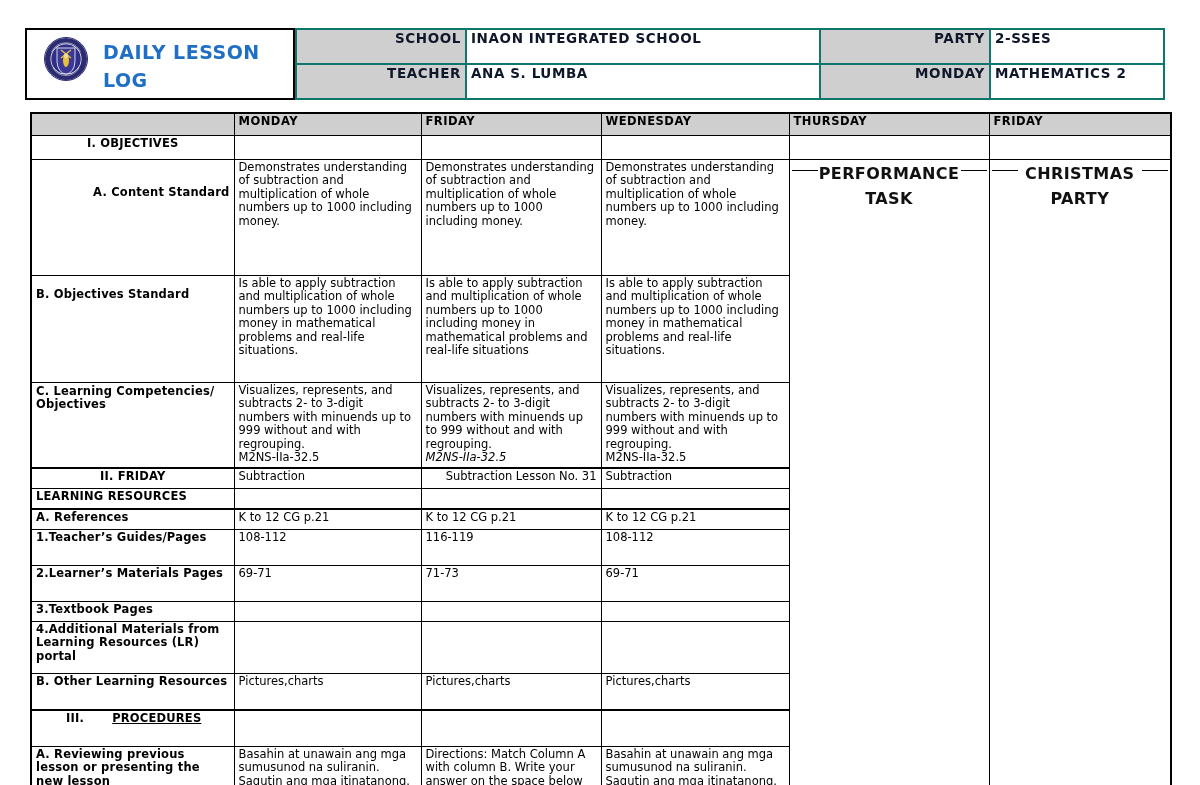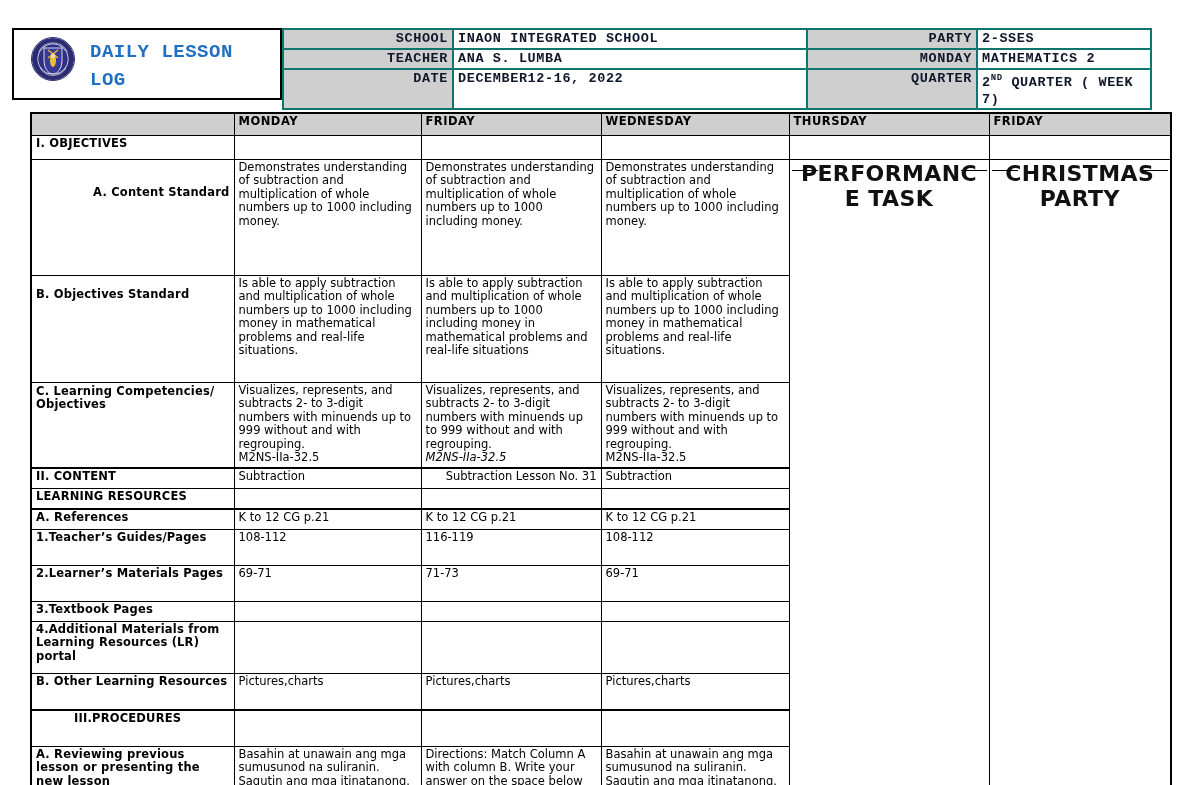--- a/index.html
+++ b/index.html
@@ -24,12 +24,11 @@
   
   .header-wrap {
     position: absolute;
-    left: 12px;
+    left: 25px;
     top: 28px;
     width: 1140px;
     height: 72px;
     display: flex;
-    font-family: Liberation Mono, monospace;
   }
   .title-box {
     width: 272px;

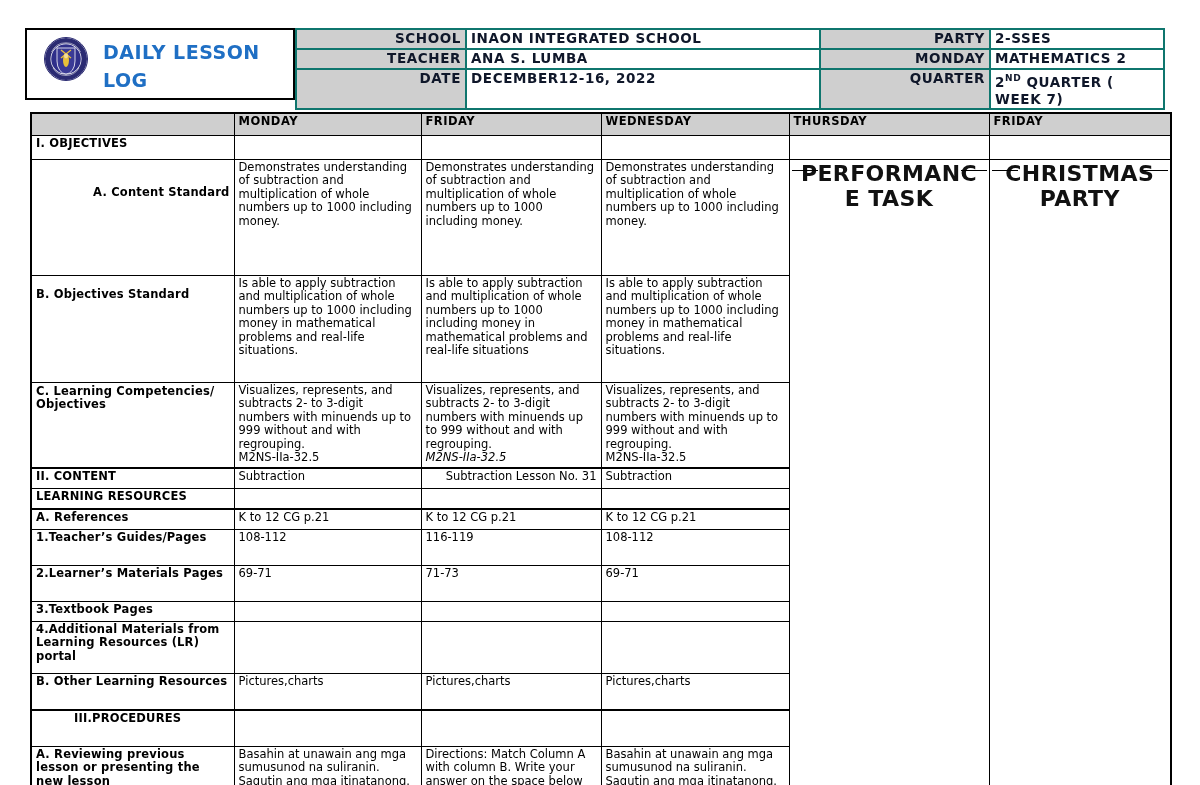--- a/index.html
+++ b/index.html
@@ -217,12 +217,6 @@
           <td class="hdr-lbl">MONDAY</td>
           <td class="hdr-val">MATHEMATICS 2</td>
         </tr>
-        <tr style="height:36px">
-          <td class="hdr-lbl">DATE</td>
-          <td class="hdr-val">DECEMBER12-16, 2022</td>
-          <td class="hdr-lbl">QUARTER</td>
-          <td class="hdr-val left"><span>2</span><sup>ND</sup><span> QUARTER ( WEEK 7)</span></td>
-        </tr>
       </tbody>
     </table>
   </div>

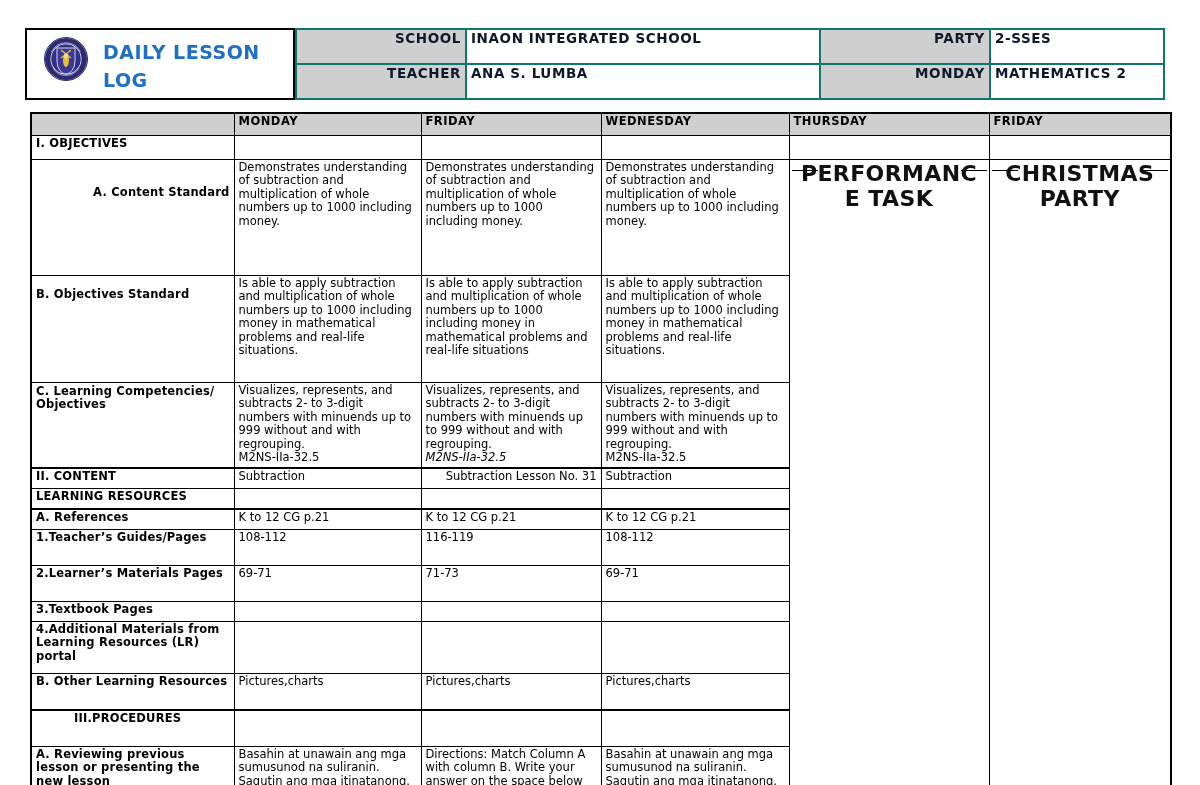--- a/index.html
+++ b/index.html
@@ -131,7 +131,7 @@
     letter-spacing: 0.2px;
     padding-left: 5px;
   }
-  .rowlabel.center { padding-left: 4px; }
+  .rowlabel.center { text-align: center; padding-left: 4px; }
   .rowlabel.procedures {
     text-align: center;
     padding-left: 16px;

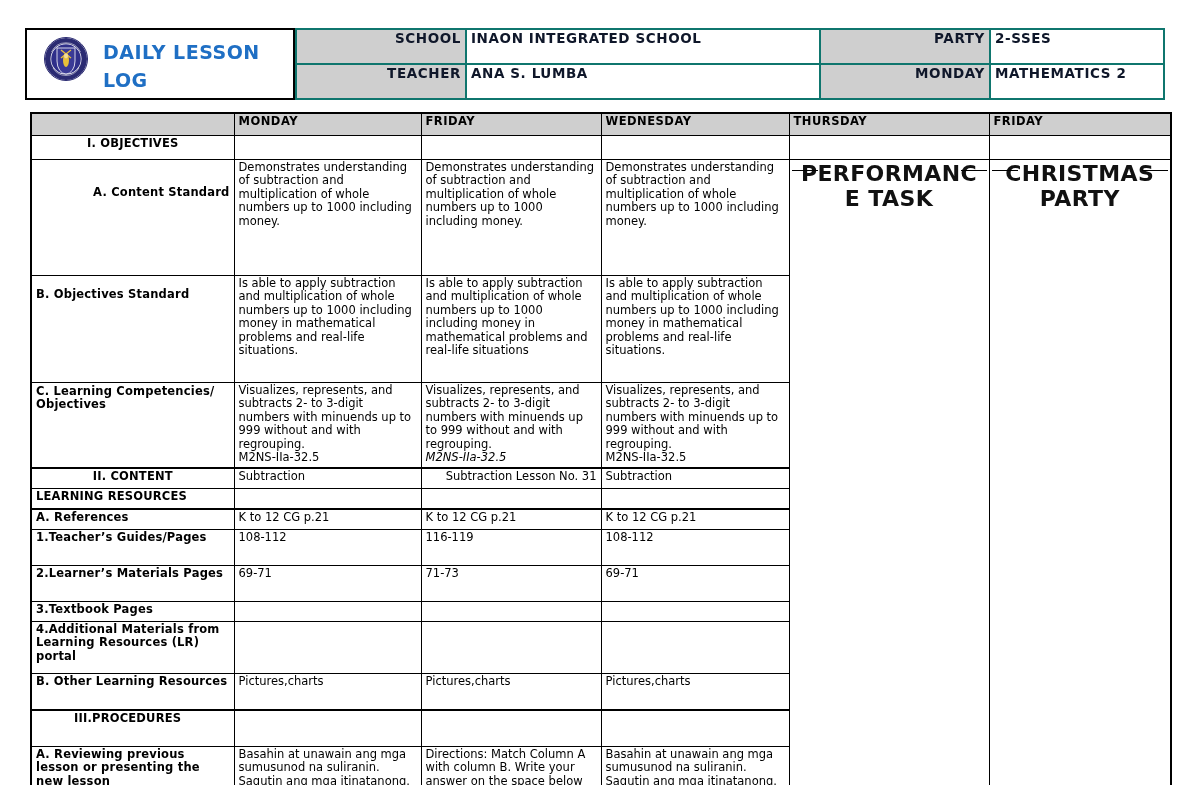--- a/index.html
+++ b/index.html
@@ -152,7 +152,7 @@
     position: relative;
   }
   .bigtext {
-    font-size: 22px;
+    font-size: 16px;
     font-weight: bold;
     color: #111;
     line-height: 25px;

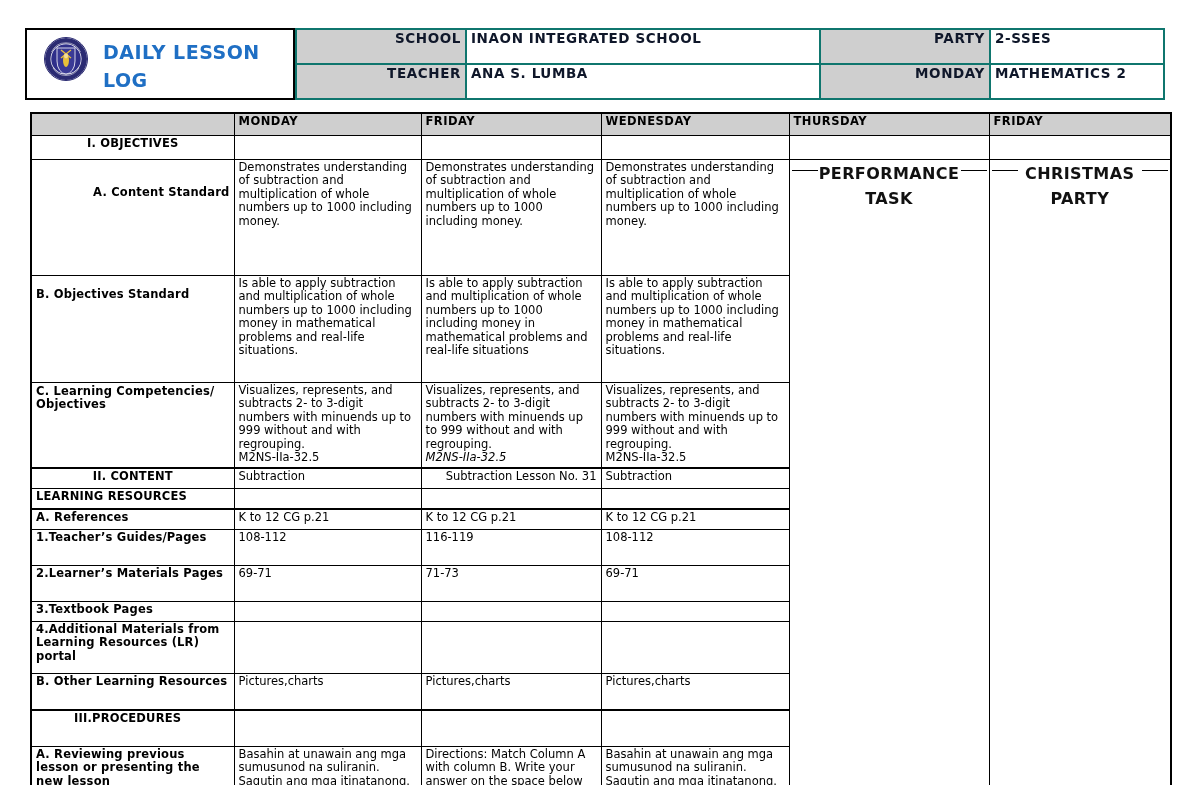--- a/index.html
+++ b/index.html
@@ -292,7 +292,7 @@
       </tr>
 
       <tr>
-        <td class="rowlabel center thick-top" style="height:16px">II. CONTENT</td>
+        <td class="rowlabel center thick-top" style="height:16px">II. FRIDAY</td>
         <td class="bodycell thick-top">Subtraction</td>
         <td class="bodycell thick-top" style="text-align:right">Subtraction Lesson No. 31</td>
         <td class="bodycell thick-top">Subtraction</td>

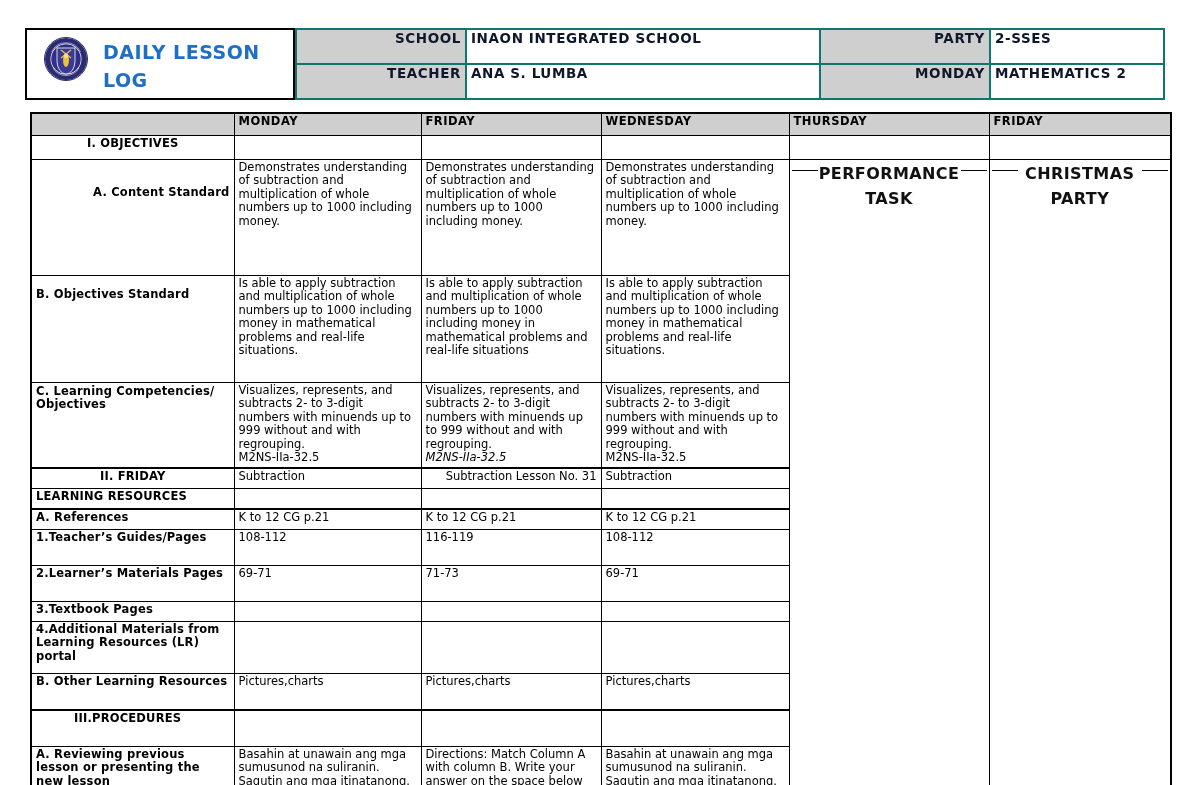--- a/index.html
+++ b/index.html
@@ -134,7 +134,7 @@
   .rowlabel.center { text-align: center; padding-left: 4px; }
   .rowlabel.procedures {
     text-align: center;
-    padding-left: 16px;
+    padding-left: 8px;
   }
   .proc-inner {
     display: block;

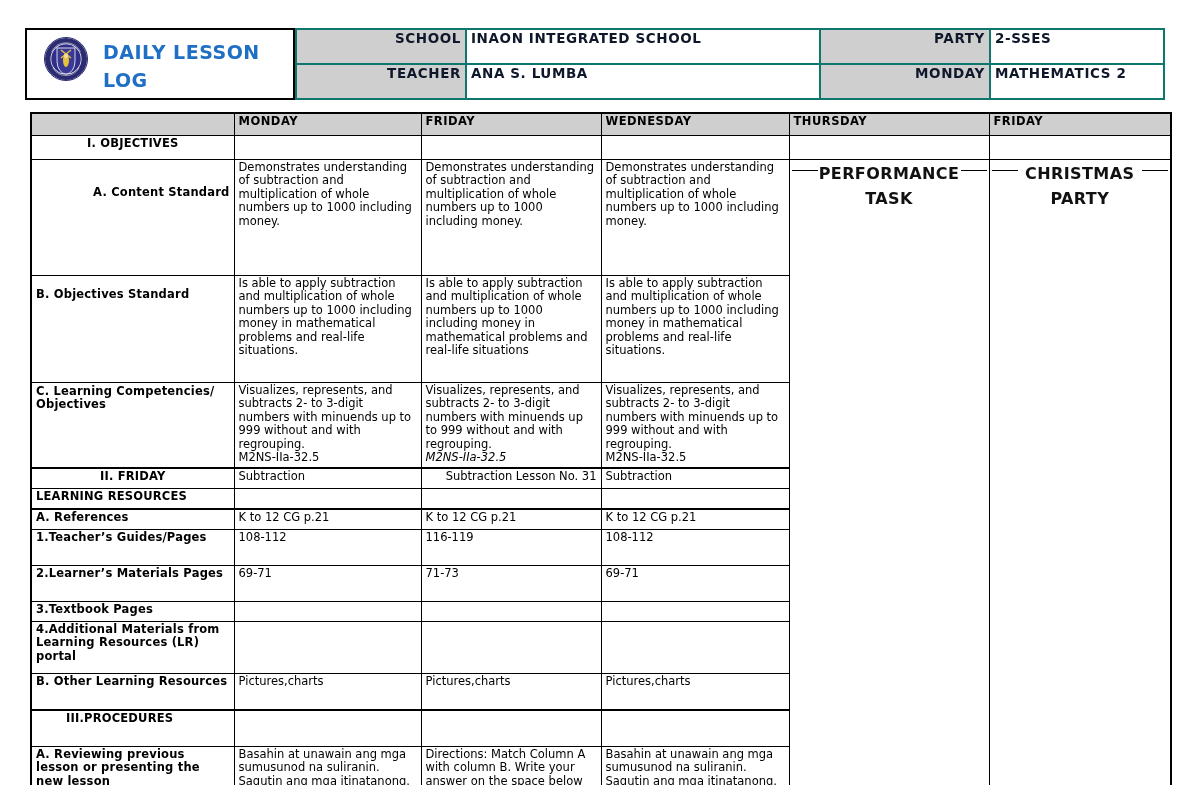--- a/index.html
+++ b/index.html
@@ -138,7 +138,8 @@
   }
   .proc-inner {
     display: block;
-    text-align: left;
+    text-align: center;
+    text-decoration: underline;
   }
   .proc-num { float: left; margin-left: 26px; }
 

